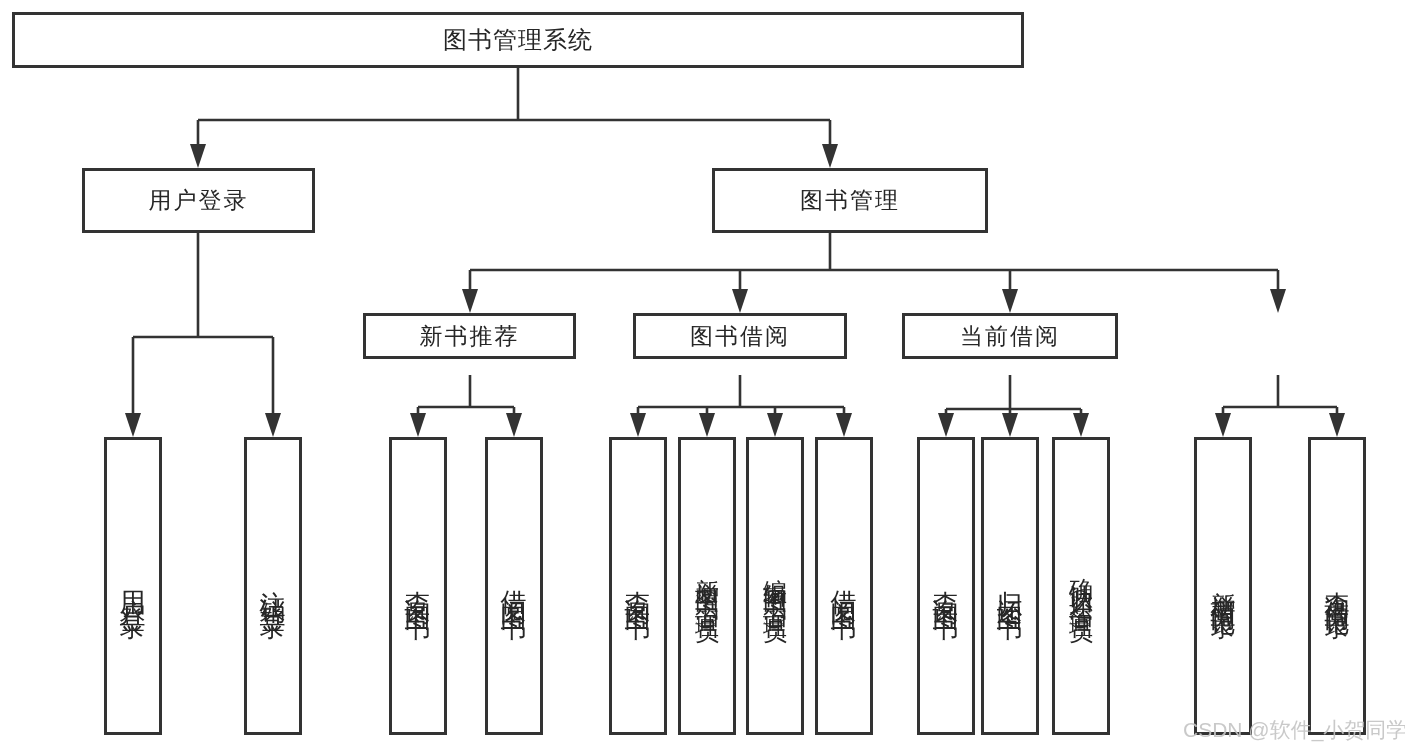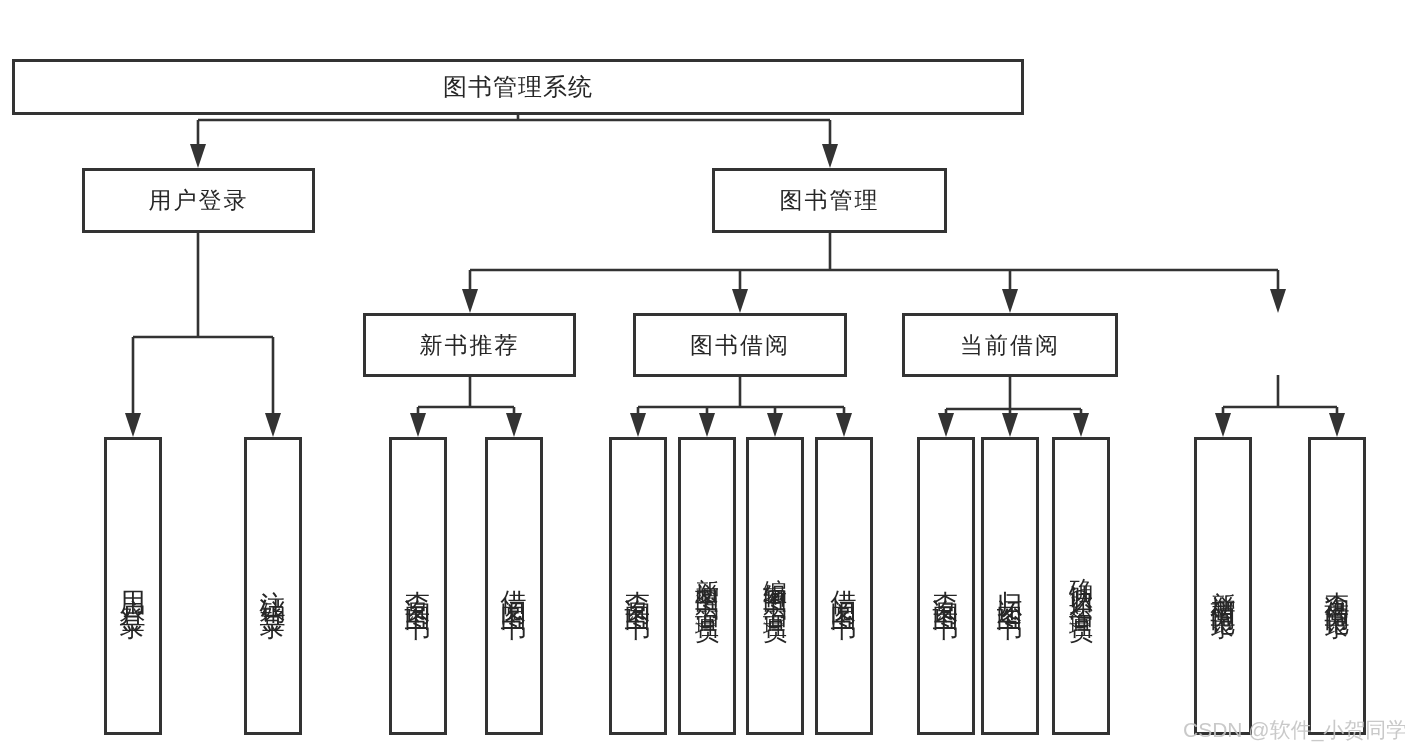--- a/index.html
+++ b/index.html
@@ -34,7 +34,7 @@
   }
   .node.root {
     left: 12px; top: 12px; width: 1012px; height: 56px;
-    font-size: 24px; letter-spacing: 1px; margin-top: 47px;
+    font-size: 24px; letter-spacing: 1px;
   }
   .node.l2 {
     height: 65px; font-size: 23px; letter-spacing: 2px;

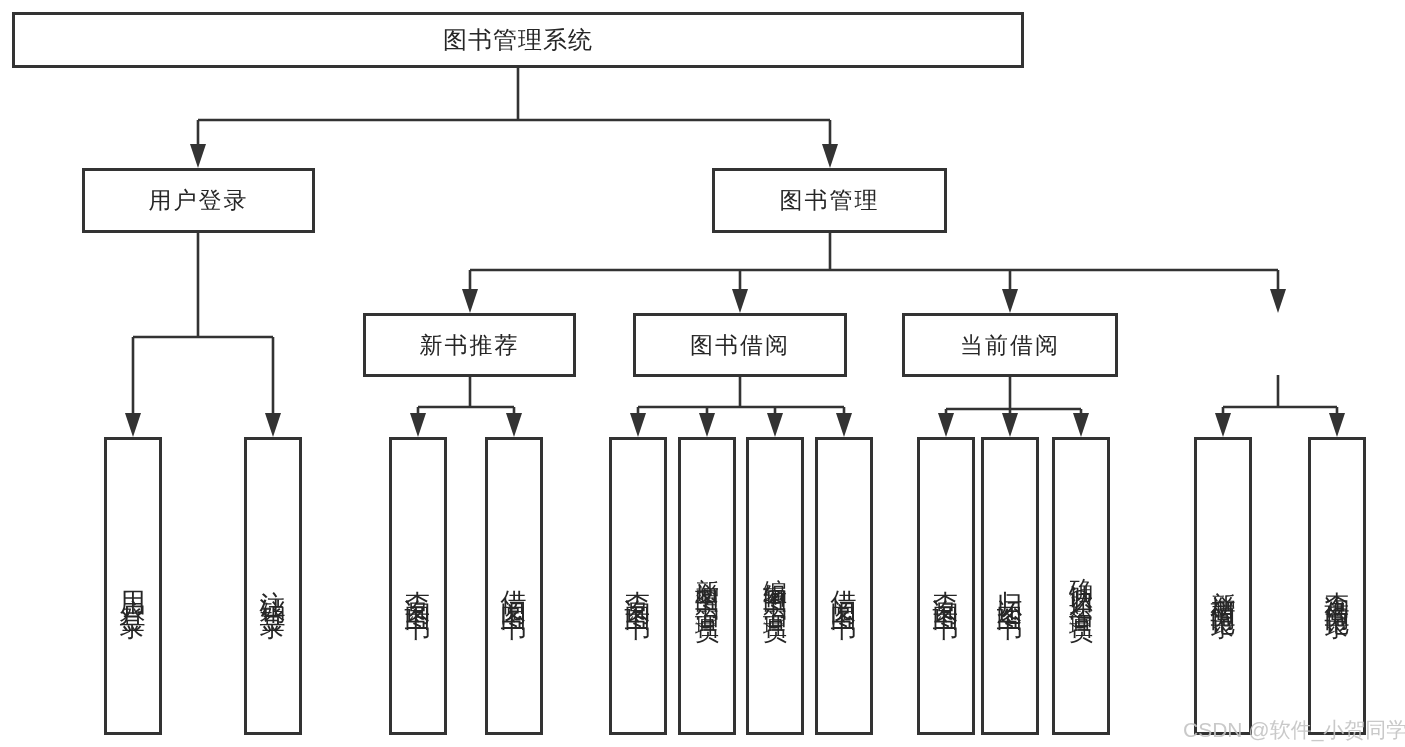--- a/index.html
+++ b/index.html
@@ -56,7 +56,7 @@
   .v-long   { font-size: 24px; letter-spacing: 6px; }
 
   #b-user     { left: 82px;  top: 168px; width: 233px; }
-  #b-mgmt     { left: 712px; top: 168px; width: 235px; }
+  #b-mgmt     { left: 712px; top: 168px; width: 276px; }
 
   #g-newbook  { left: 363px;  width: 213px; }
   #g-borrow   { left: 633px;  width: 214px; }

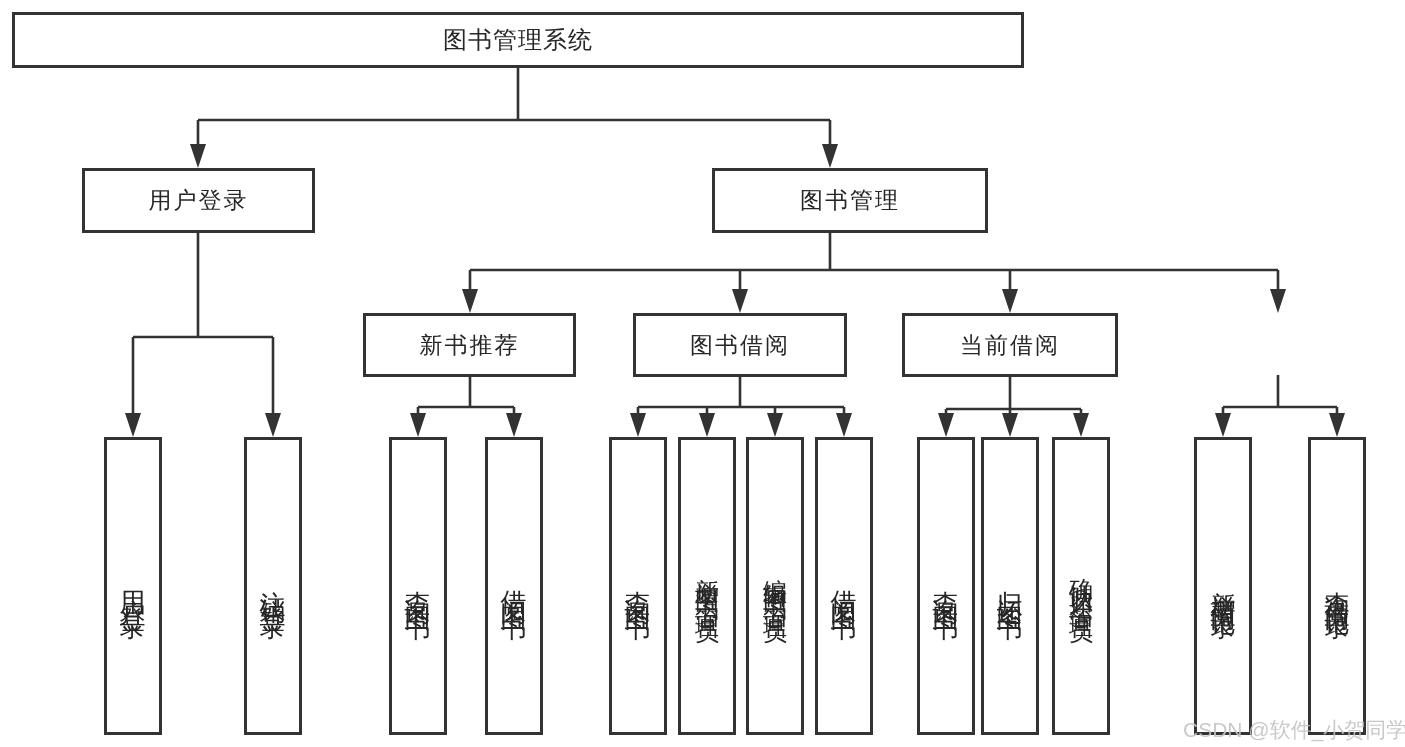--- a/index.html
+++ b/index.html
@@ -40,7 +40,7 @@
     height: 65px; font-size: 23px; letter-spacing: 2px;
   }
   .node.l3 {
-    top: 313px; height: 64px; font-size: 23px; letter-spacing: 2px;
+    top: 313px; height: 46px; font-size: 23px; letter-spacing: 2px;
   }
   .node.leaf {
     top: 437px; width: 58px; height: 298px;

